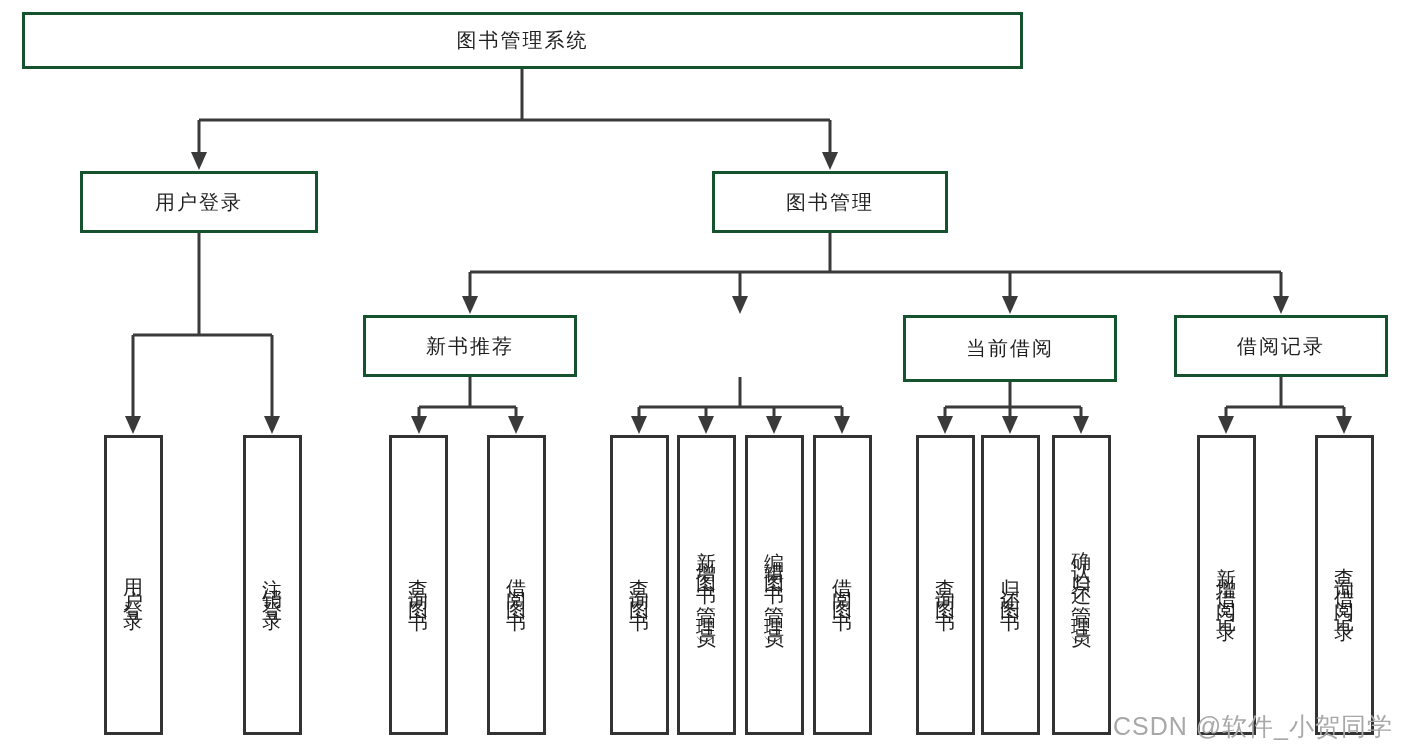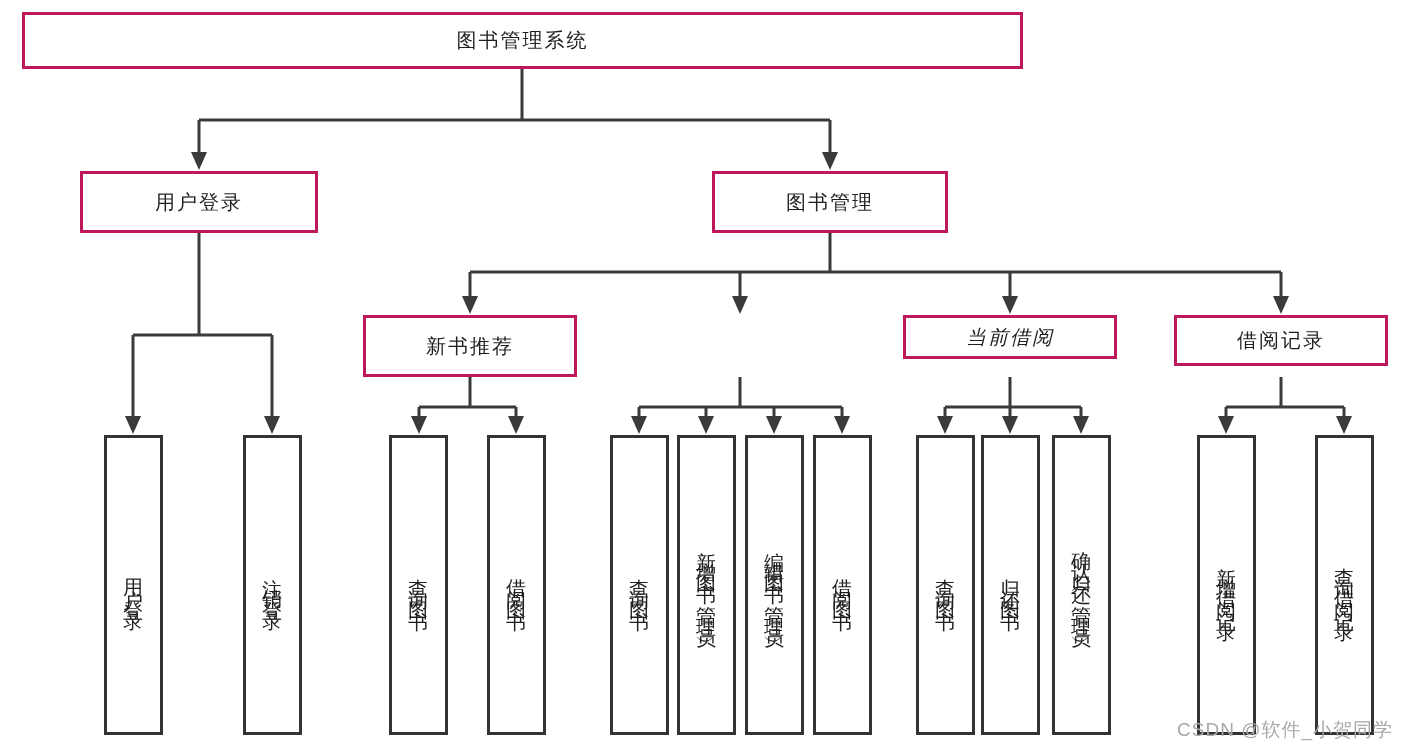--- a/index.html
+++ b/index.html
@@ -22,7 +22,7 @@
   .node {
     position: absolute;
     background: #ffffff;
-    border: 3px solid #be185d;
+    border: 3px solid #14532d;
     display: flex;
     align-items: center;
     justify-content: center;

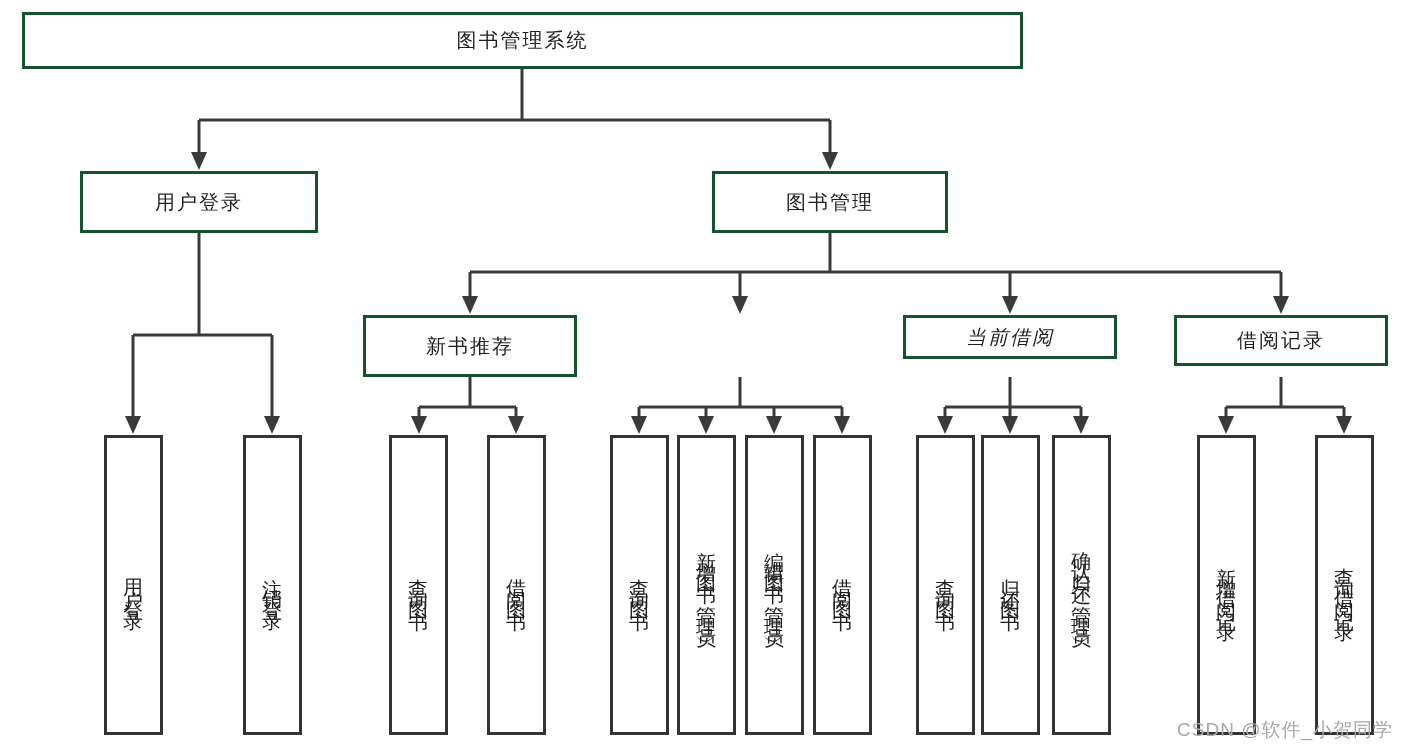--- a/index.html
+++ b/index.html
@@ -106,7 +106,7 @@
   <div class="node" style="left:712px; top:171px; width:236px; height:62px;">图书管理</div>
 
   <div class="node" style="left:363px; top:315px; width:214px; height:62px;font-family:Liberation Mono, monospace;">新书推荐</div>
-  <div class="node" style="left:903px; top:315px; width:214px; height:44px;font-style:italic;">当前借阅</div>
+  <div class="node" style="left:903px; top:315px; width:214px; height:67px;">当前借阅</div>
   <div class="node" style="left:1174px; top:315px; width:214px; height:51px;">借阅记录</div>
 
   <div class="leaf" style="left:104px;">

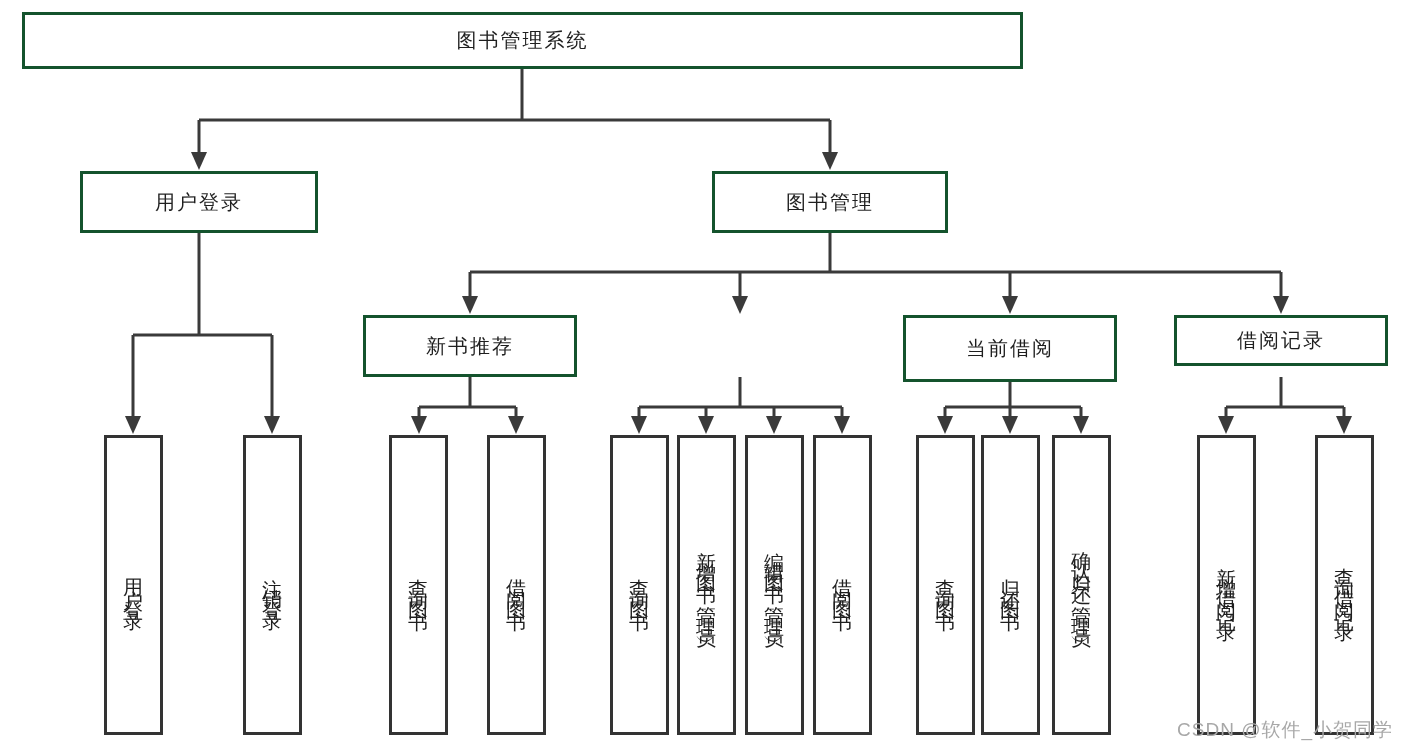--- a/index.html
+++ b/index.html
@@ -107,7 +107,7 @@
 
   <div class="node" style="left:363px; top:315px; width:214px; height:62px;font-family:Liberation Mono, monospace;">新书推荐</div>
   <div class="node" style="left:903px; top:315px; width:214px; height:67px;">当前借阅</div>
-  <div class="node" style="left:1174px; top:315px; width:214px; height:51px;">借阅记录</div>
+  <div class="node" style="left:1174px; top:315px; width:214px; height:62px;">借阅记录</div>
 
   <div class="leaf" style="left:104px;">
     <span class="vtext">用户登录</span>

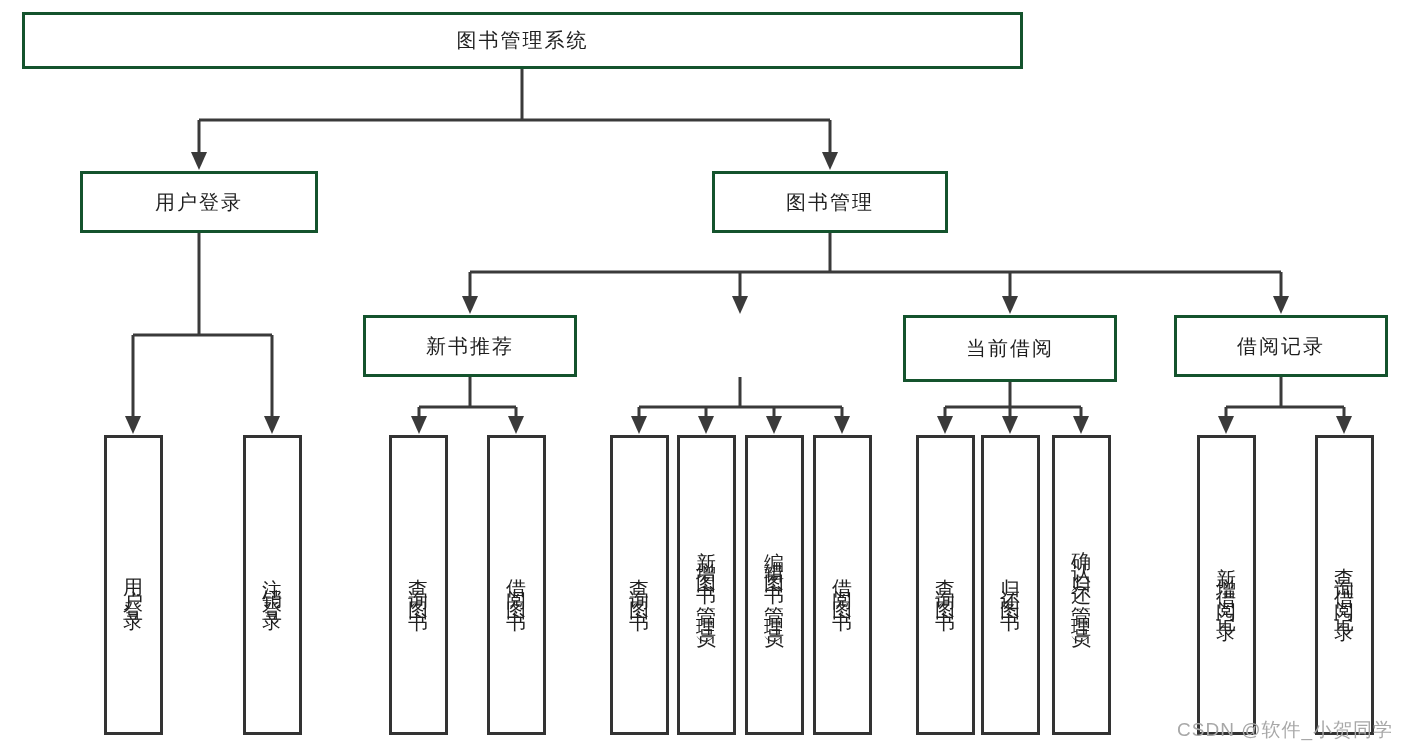--- a/index.html
+++ b/index.html
@@ -55,7 +55,7 @@
     position: absolute;
     right: 12px;
     bottom: 4px;
-    font-size: 19px;
+    font-size: 25px;
     color: #a8a8a8;
     letter-spacing: 1px;
     z-index: 5;

